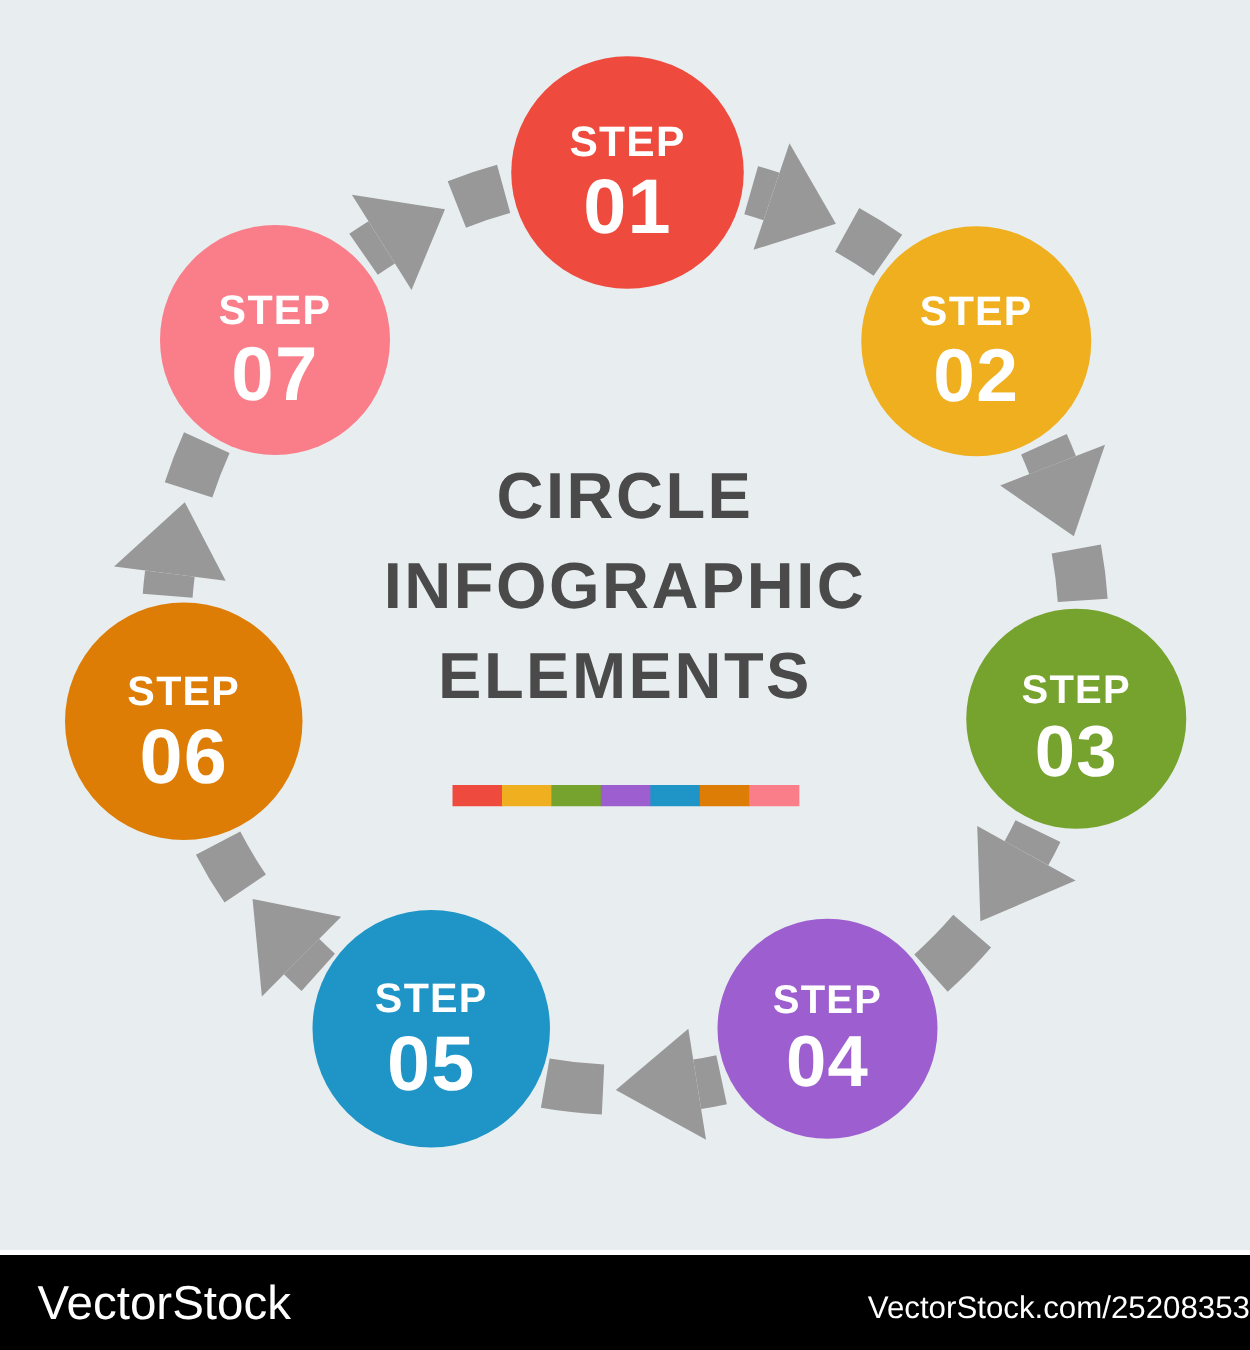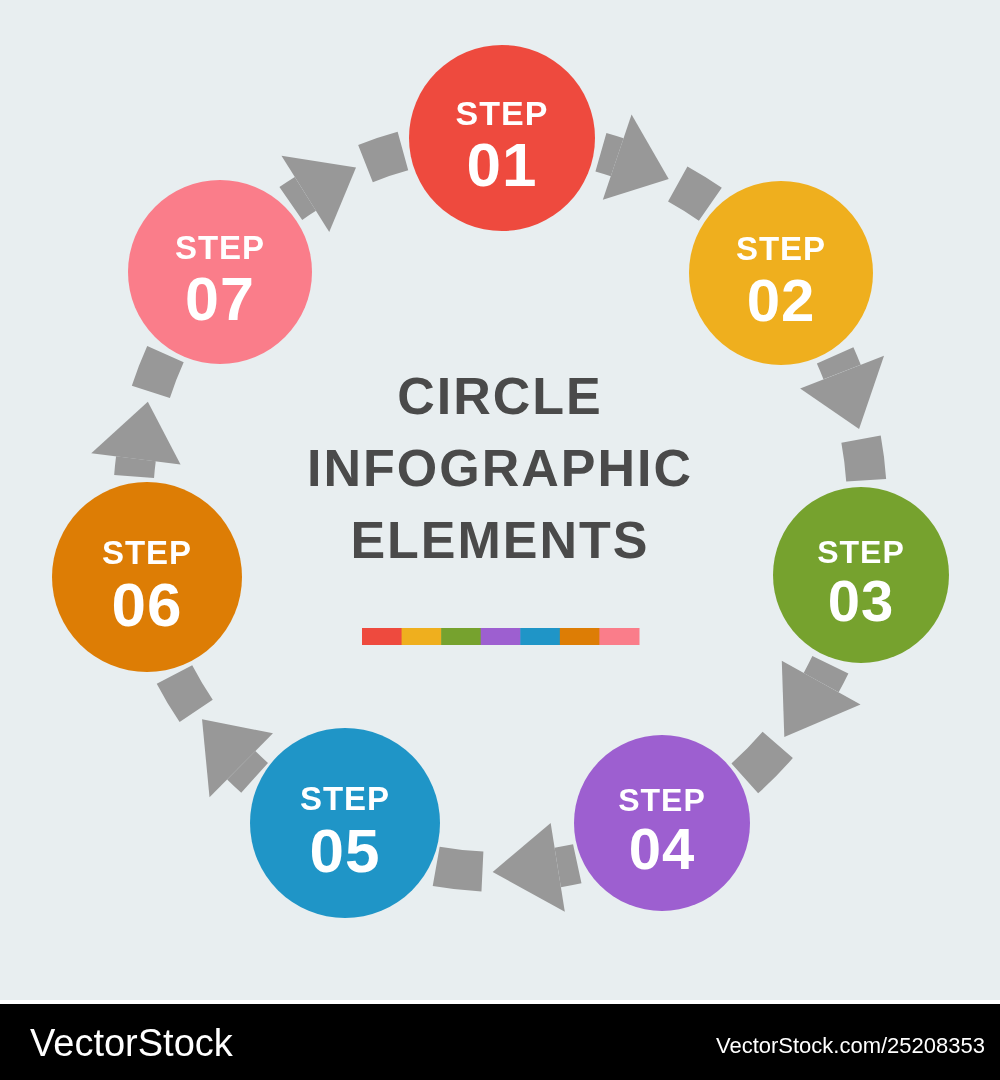--- a/index.html
+++ b/index.html
@@ -78,10 +78,10 @@
   }
   #footer-url {
     position: absolute;
-    right: 39px;
+    right: 24px;
     top: 27px;
     color: #ffffff;
-    font-size: 22px;
+    font-size: 25px;
     font-family: "Liberation Sans", sans-serif;
     font-weight: normal;
     letter-spacing: 0px;

